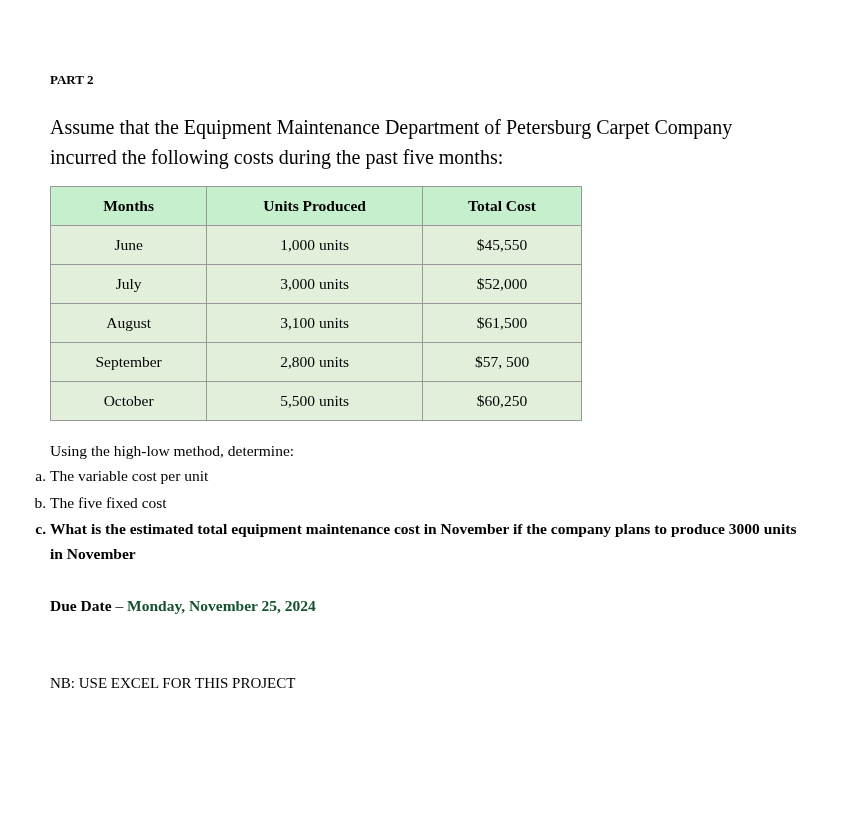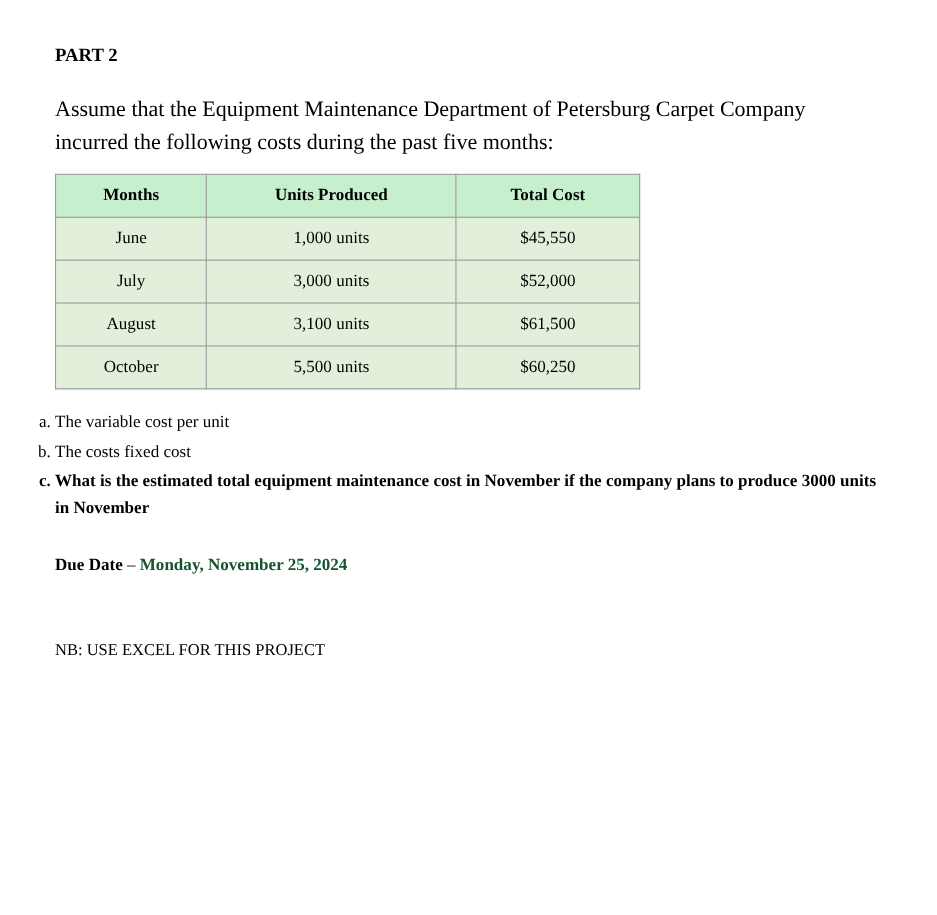--- a/index.html
+++ b/index.html
@@ -20,8 +20,9 @@
 
     .part-title {
       font-weight: bold;
-      font-size: 17px;
+      font-size: 13px;
       margin-bottom: 24px;
+      margin-top: 32px;
     }
 
     .intro-text {

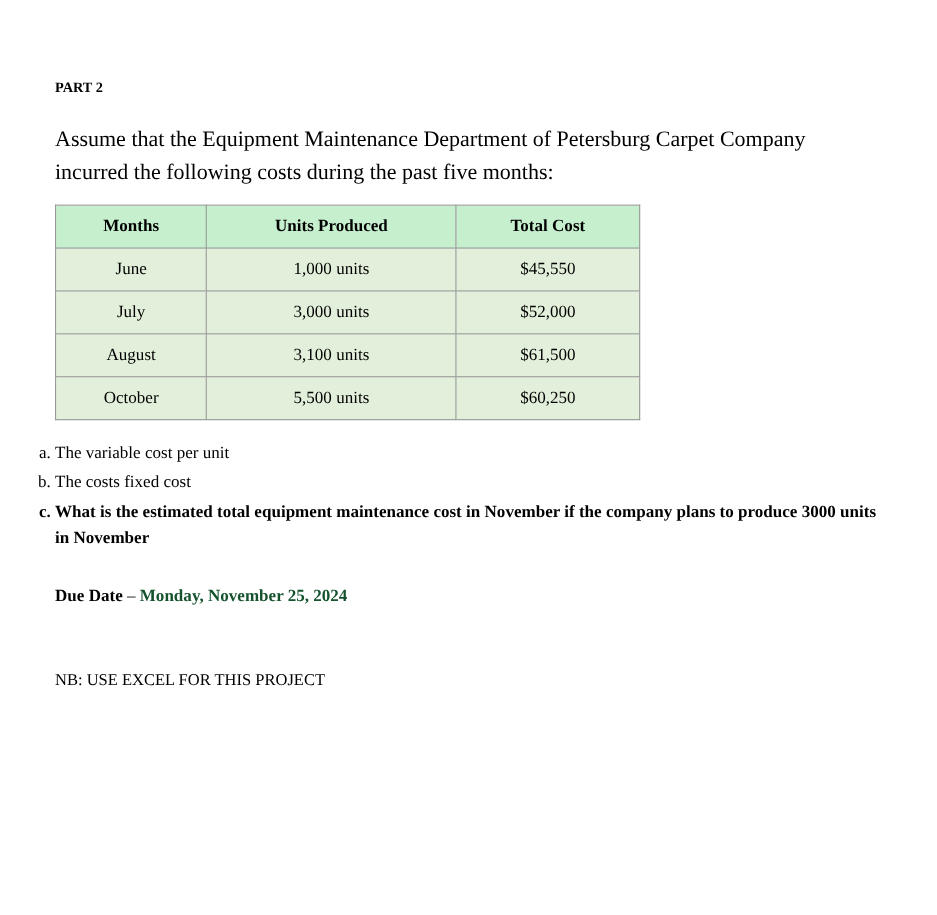--- a/index.html
+++ b/index.html
@@ -125,6 +125,11 @@
         <td>$61,500</td>
       </tr>
       <tr>
+        <td>September</td>
+        <td>2,800 units</td>
+        <td>$57, 500</td>
+      </tr>
+      <tr>
         <td>October</td>
         <td>5,500 units</td>
         <td>$60,250</td>

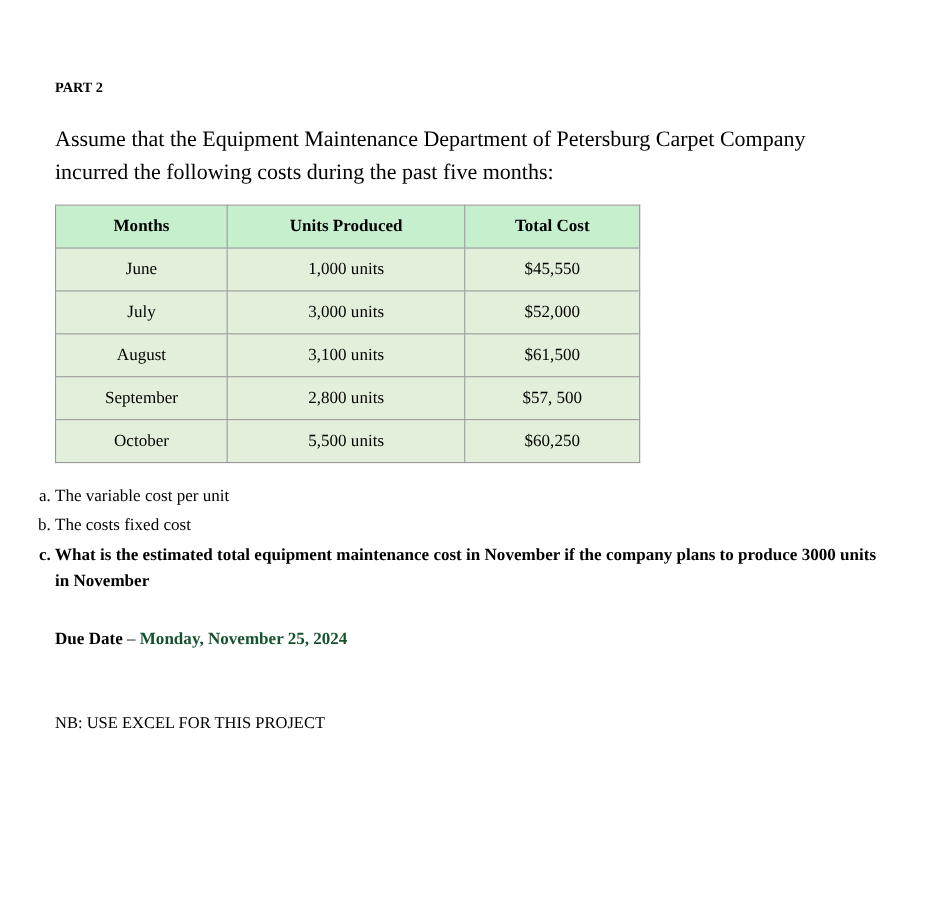--- a/index.html
+++ b/index.html
@@ -138,6 +138,7 @@
 </table>
 
 <div class="instructions">
+  <p>Using the high-low method, determine:</p>
   <ol>
     <li>The variable cost per unit</li>
     <li>The costs fixed cost</li>

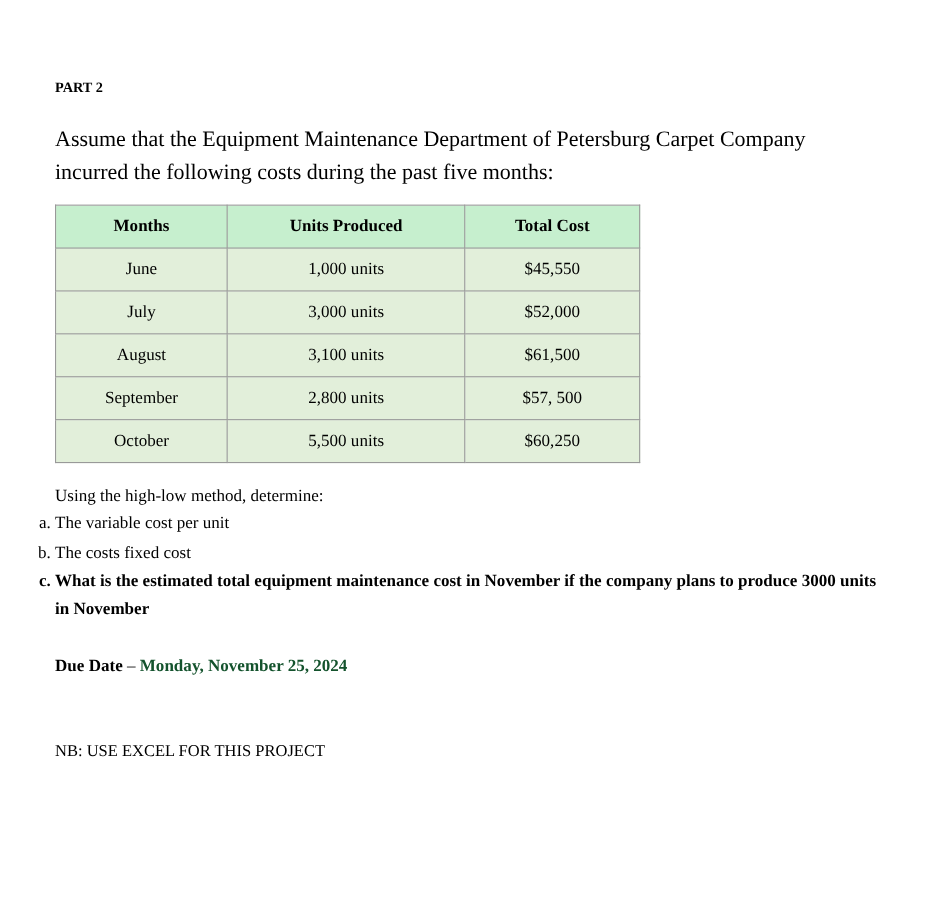--- a/index.html
+++ b/index.html
@@ -141,7 +141,7 @@
   <p>Using the high-low method, determine:</p>
   <ol>
     <li>The variable cost per unit</li>
-    <li>The costs fixed cost</li>
+    <li>The five fixed cost</li>
     <li class="bold-item">What is the estimated total equipment maintenance cost in November if the company plans to produce 3000 units in November</li>
   </ol>
 </div>

